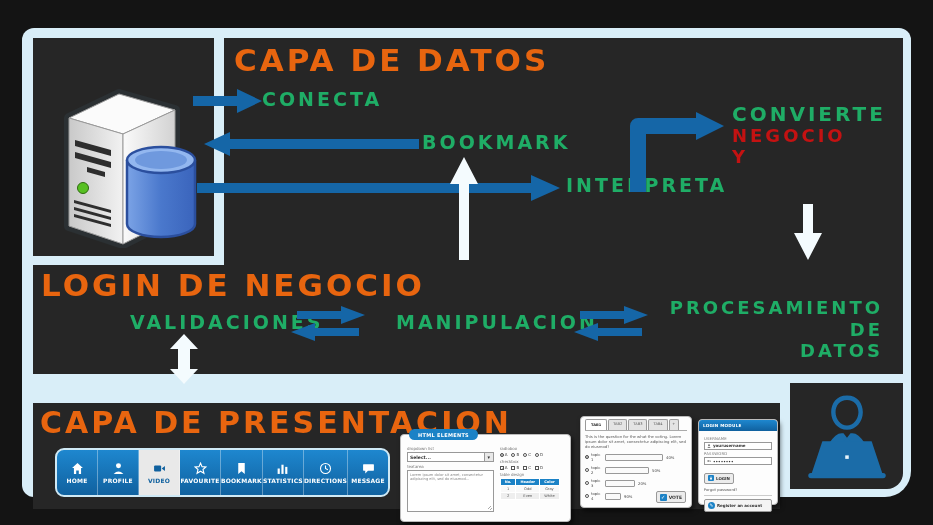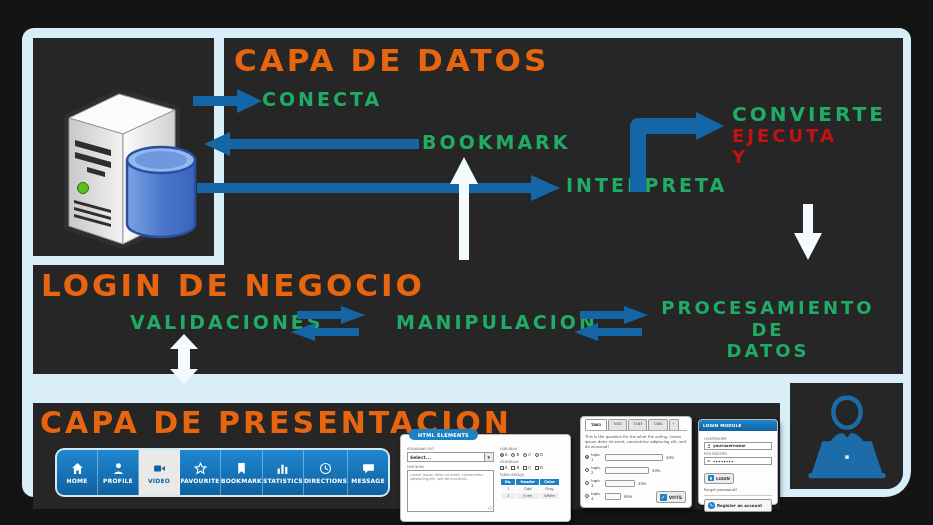--- a/index.html
+++ b/index.html
@@ -154,7 +154,7 @@
     <div class="glabel" style="left:342px;top:136px;">INTERPRETA</div>
     <div class="convert-stack">
       <div class="glabel2">CONVIERTE</div>
-      <div class="rlabel">EJECUTA</div>
+      <div class="rlabel">NEGOCIO</div>
       <div class="rlabel">Y</div>
     </div>
   </div>

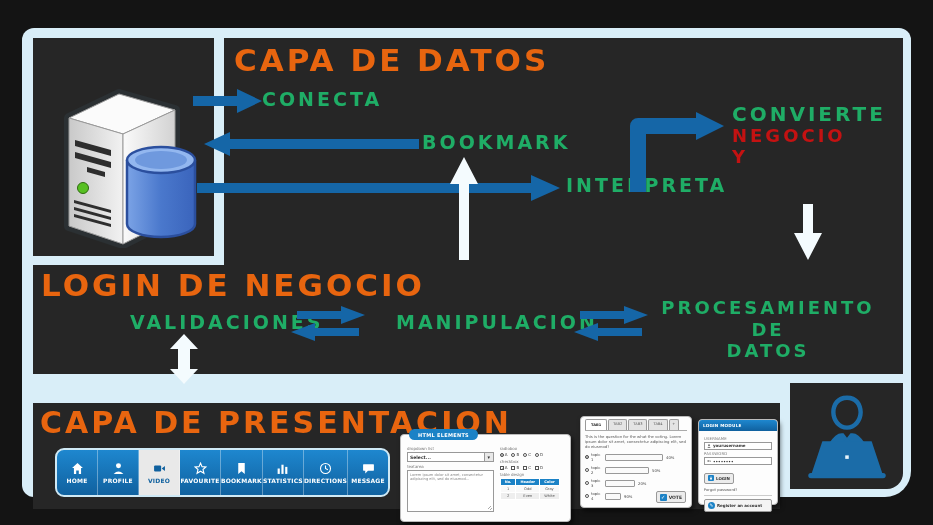--- a/index.html
+++ b/index.html
@@ -163,7 +163,7 @@
     <div class="layer-title" style="left:8px;top:2px;">LOGIN DE NEGOCIO</div>
     <div class="glabel" style="left:77px;top:46px;margin-left:20px;">VALIDACIONES</div>
     <div class="glabel" style="left:363px;top:46px;">MANIPULACION</div>
-    <div class="glabel" style="left:620px;top:32px;width:230px;text-align:center;white-space:normal;font-size:18px;line-height:1.2;">
+    <div class="glabel" style="left:620px;top:32px;width:230px;text-align:right;white-space:normal;font-size:18px;line-height:1.2;">
       <span>PROCESAMIENTO DE</span><br>
       <span>DATOS</span>
     </div>

